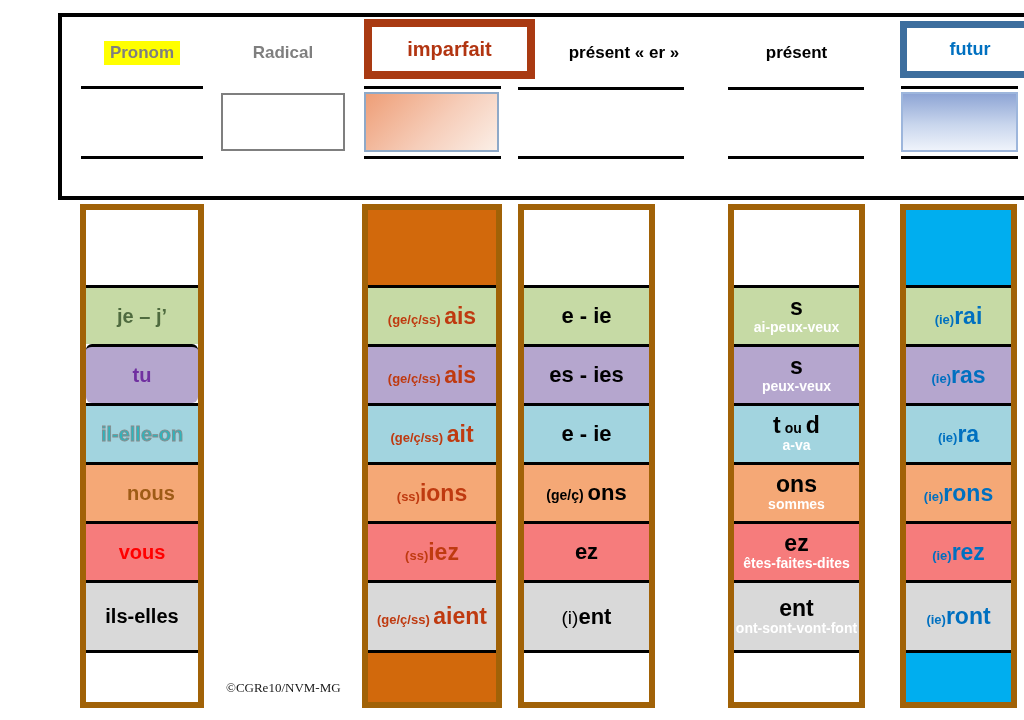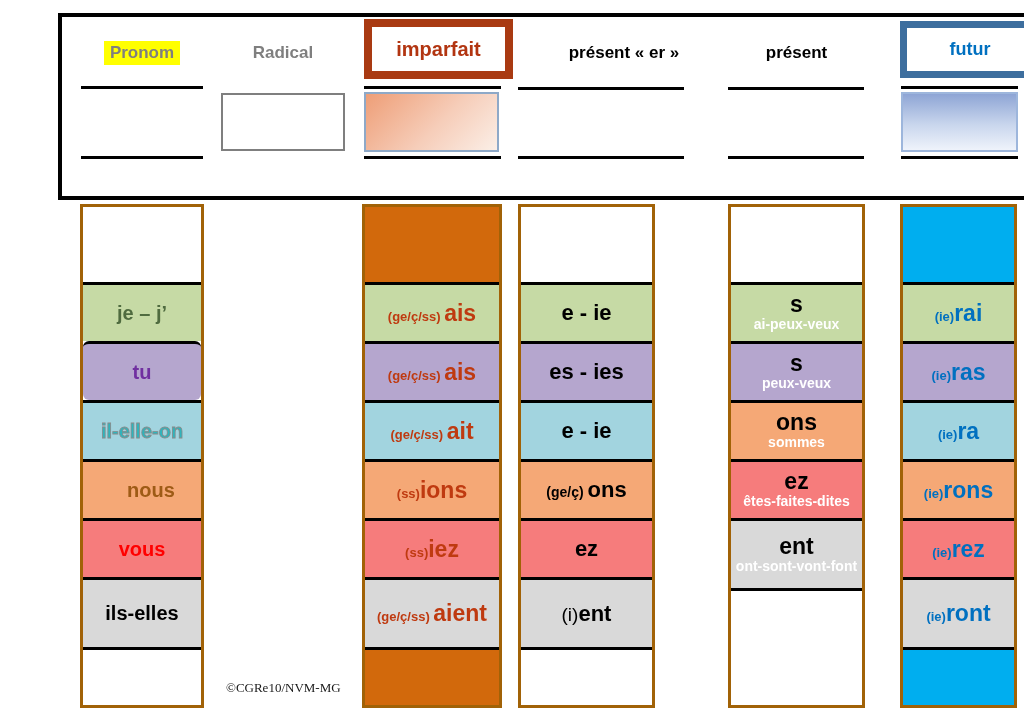--- a/index.html
+++ b/index.html
@@ -17,7 +17,7 @@
   .hdr-gray{color:#7F7F7F;}
   .hl-yellow{background:#FFFF00; padding:2px 6px; color:#7F7F7F;}
   .hdr-framed{position:absolute; box-sizing:border-box; background:#fff; display:flex; align-items:center; justify-content:center; font-weight:bold;}
-  .imparfait-frame{left:333px; top:19px; width:149px; height:60px; border:8px solid #A93A12; color:#B23511; font-size:20px;}
+  .imparfait-frame{left:333px; top:19px; width:171px; height:60px; border:8px solid #A93A12; color:#B23511; font-size:20px;}
   .futur-frame{left:869px; top:21px; width:140px; height:57px; border:7px solid #3D6E9E; color:#0070C0; font-size:18px;}
   .uline{position:absolute; height:3px; background:#000;}
   .swatch{position:absolute; box-sizing:border-box;}

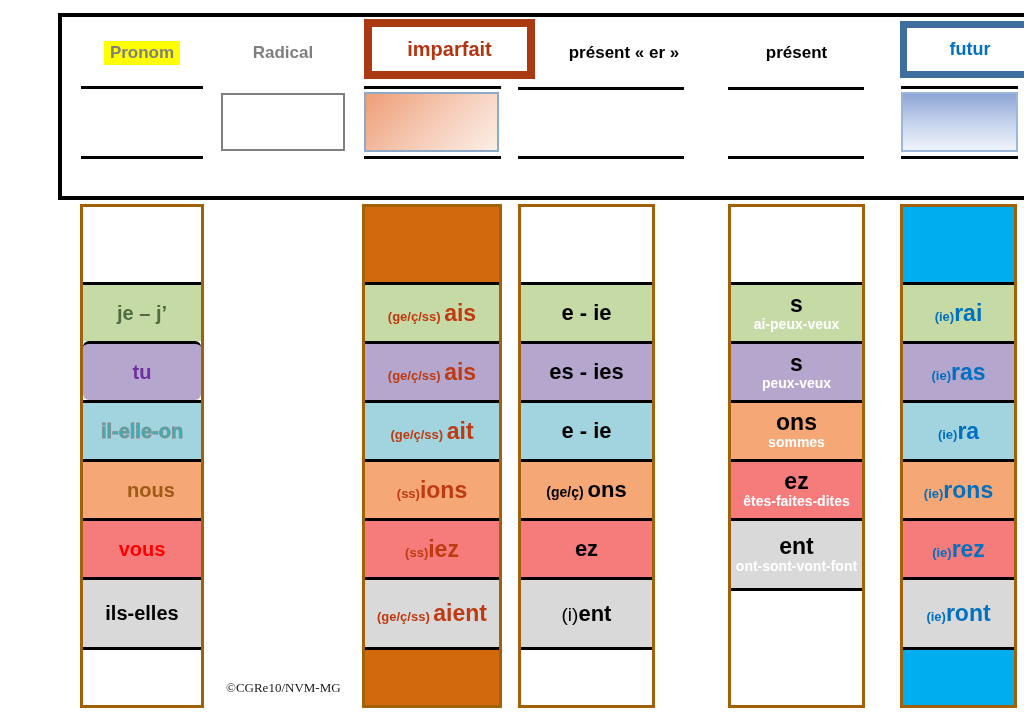--- a/index.html
+++ b/index.html
@@ -28,7 +28,7 @@
     background:linear-gradient(180deg,#8EA5D5 0%,#C9D6ED 55%,#EFF3FB 100%);}
 
   
-  .col{position:absolute; top:204px; height:504px; border:3px solid #a16207; box-sizing:border-box;
+  .col{position:absolute; top:204px; height:504px; border:6px solid #a16207; box-sizing:border-box;
     display:flex; flex-direction:column; background:#fff;}
   .col-pronoun{left:49px;  width:124px;}
   .col-imparfait{left:331px; width:140px;}

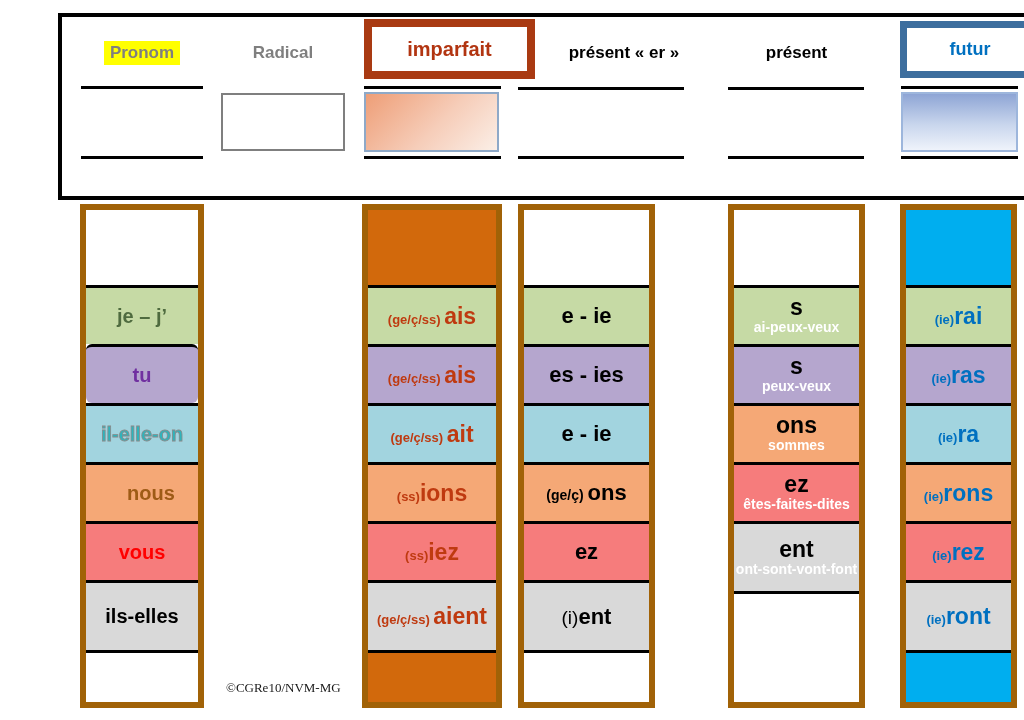--- a/index.html
+++ b/index.html
@@ -176,6 +176,12 @@
       <div class="pr-main-line">s</div>
       <div class="pr-sub">peux-veux</div>
     </div>
+    <div class="cell h-row r-il">
+      <div class="pr-main-line">
+        <span>t</span><span class="pr-ou">ou</span><span>d</span>
+      </div>
+      <div class="pr-sub">a-va</div>
+    </div>
     <div class="cell h-row r-nous">
       <div class="pr-main-line">ons</div>
       <div class="pr-sub">sommes</div>

